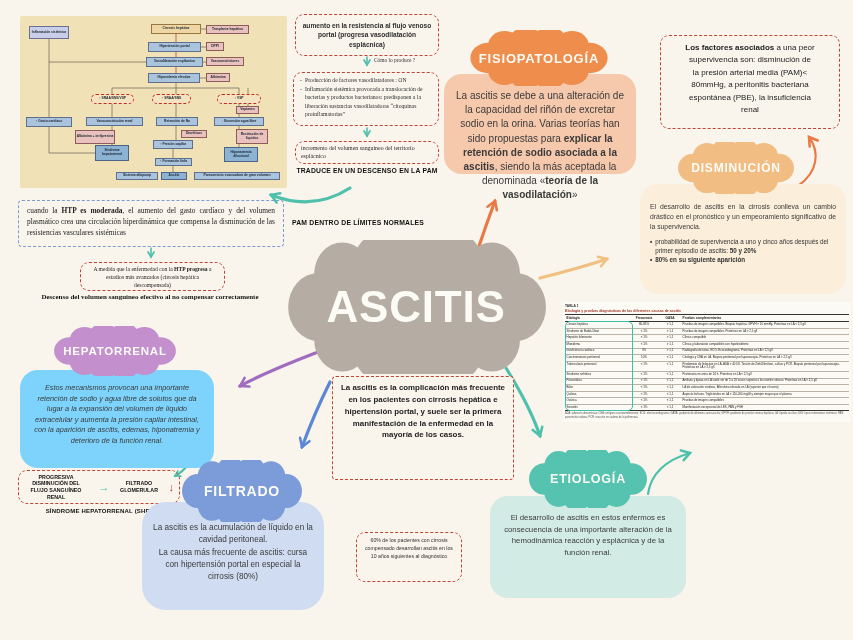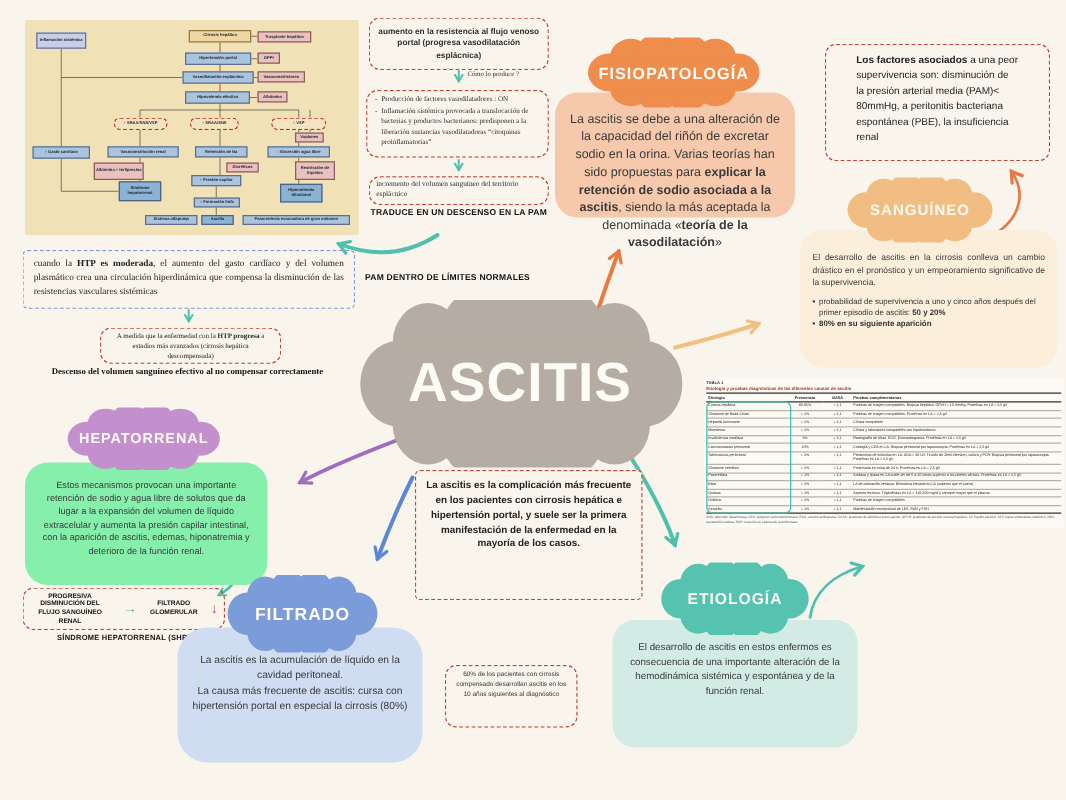--- a/index.html
+++ b/index.html
@@ -80,7 +80,7 @@
                 padding:5px 6px;box-sizing:border-box;color:#222;background:#f9f5ec;}
 
   
-  .factores{position:absolute;font-size:8px;line-height:1.55;text-align:left;padding:6px 24px;box-sizing:border-box;color:#222;}
+  .factores{position:absolute;font-size:8px;line-height:1.55;text-align:center;padding:6px 24px;box-sizing:border-box;color:#222;}
   .pct60{position:absolute;font-size:5.2px;line-height:1.5;text-align:center;padding:4px 5px;box-sizing:border-box;color:#333;}
 
   

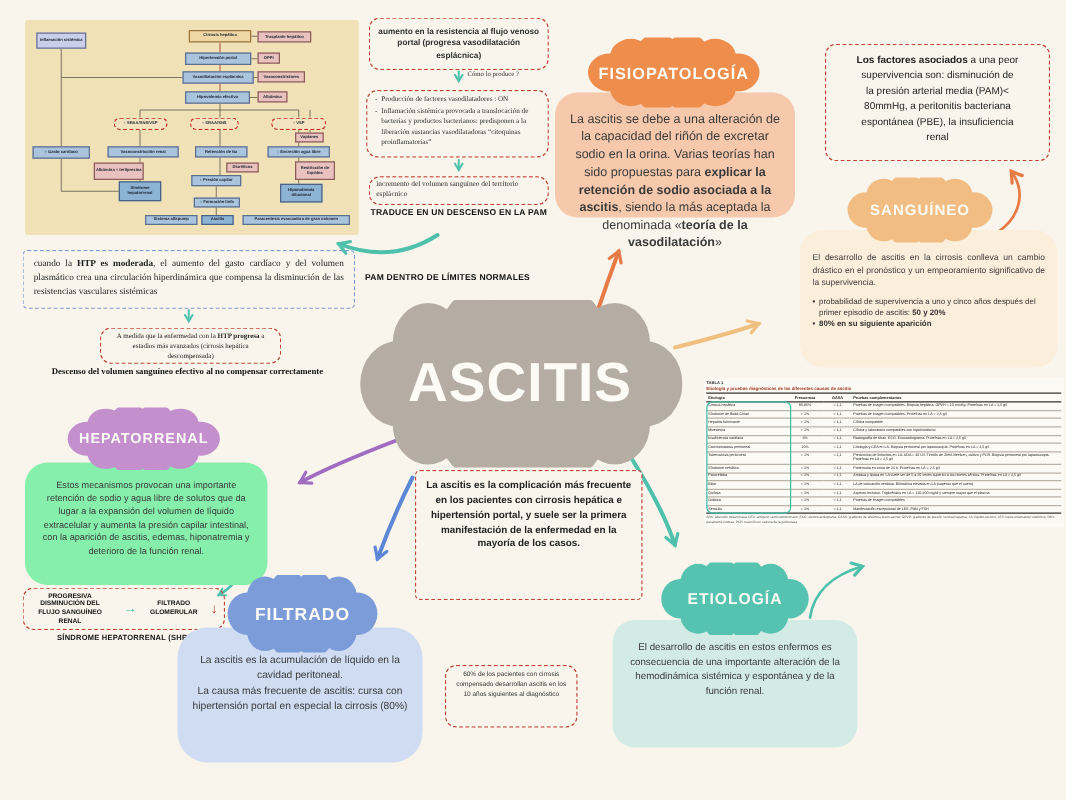--- a/index.html
+++ b/index.html
@@ -247,7 +247,7 @@
           <rect x="34" y="30" width="172" height="50"></rect>
     </g>
       </svg>
-    <div class="t" style="font-size:12px">SANGUÍNEO</div>
+    <div class="t" style="font-size:12px">DISMINUCIÓN</div>
   </div>
 
   <div class="card body-consec" style="left:20px;top:370px;width:194px;height:98px">

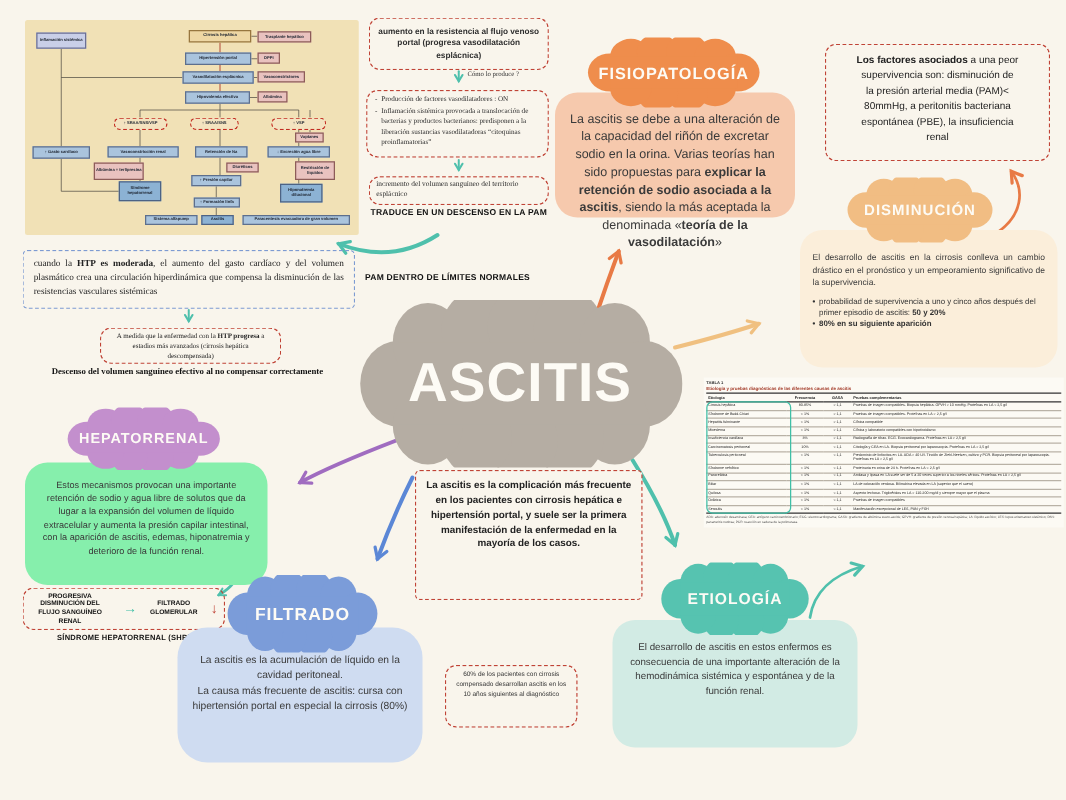--- a/index.html
+++ b/index.html
@@ -28,7 +28,7 @@
   .card .tx{padding:0 10px;}
   .body-fisio{background:#f6c9ad;}
   .body-pron{background:#fbeeda;}
-  .body-consec{background:#86efac;}
+  .body-consec{background:#7dd3fc;font-style:italic;}
   .body-concepto{background:#cfdcf1;}
   .body-etio{background:#d2ebe4;}
 

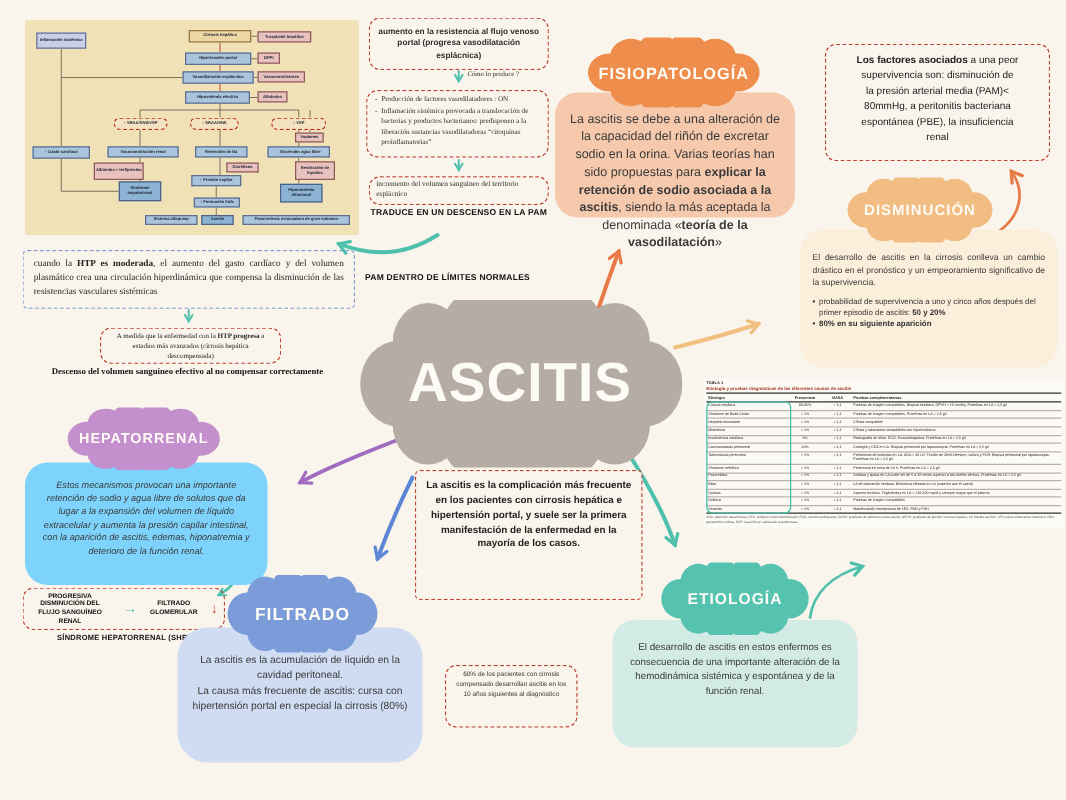--- a/index.html
+++ b/index.html
@@ -369,7 +369,7 @@
   </div>
 
   <div class="card body-etio" style="left:490px;top:496px;width:196px;height:102px">
-    <div class="tx" style="padding-top:16px;font-size:7.8px;line-height:1.5">El desarrollo de ascitis en estos enfermos es consecuencia de una importante alteración de la hemodinámica sistémica y espontánea y de la función renal.</div>
+    <div class="tx" style="padding-top:16px;font-size:7.8px;line-height:1.5">El desarrollo de ascitis en estos enfermos es consecuencia de una importante alteración de la hemodinámica reacción y esplácnica y de la función renal.</div>
   </div>
   <div class="cloud" style="left:527px;top:450px;width:122px;height:58px">
     <svg viewBox="0 0 240 110" preserveAspectRatio="none">

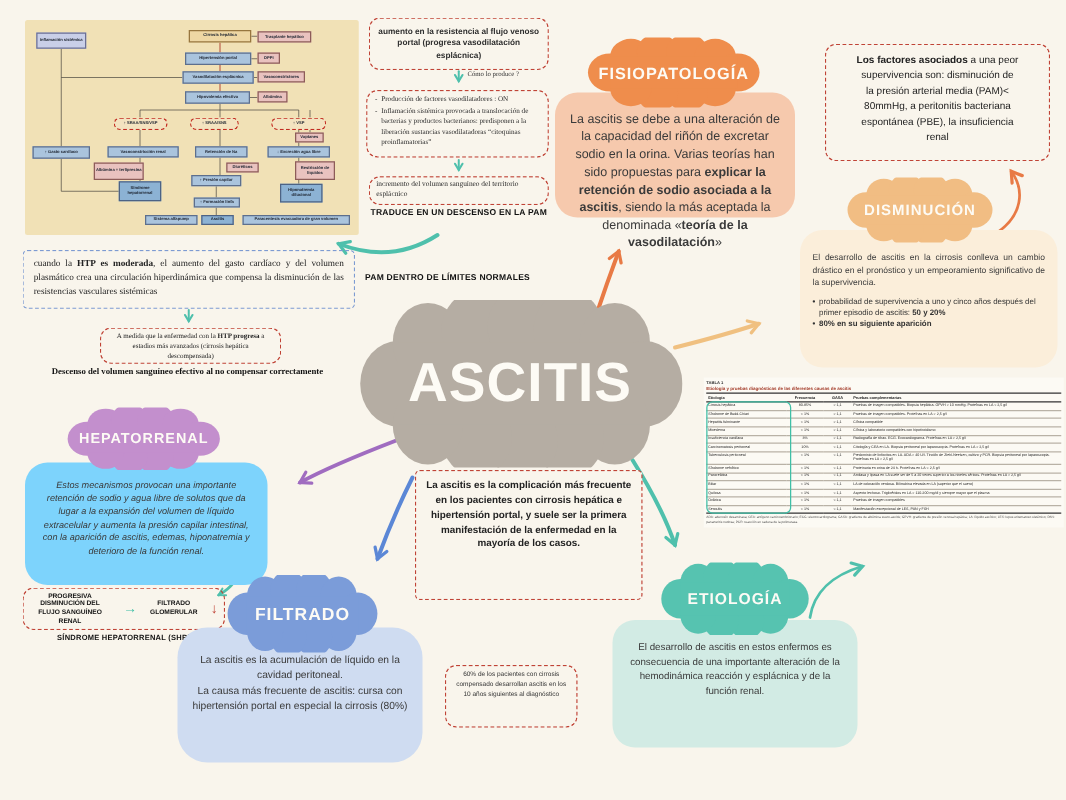--- a/index.html
+++ b/index.html
@@ -390,7 +390,7 @@
     <div class="t" style="font-size:12.5px">ETIOLOGÍA</div>
   </div>
 
-  <div class="card body-concepto" style="left:142px;top:502px;width:196px;height:108px;border-radius:24px">
+  <div class="card body-concepto" style="left:142px;top:502px;width:182px;height:108px;border-radius:24px">
     <div class="tx" style="padding-top:20px;font-size:8.2px;line-height:1.5">
       <div>La ascitis es la acumulación de líquido en la cavidad peritoneal.</div>
       <div>La causa más frecuente de ascitis: cursa con hipertensión portal en especial la cirrosis (80%)</div>

